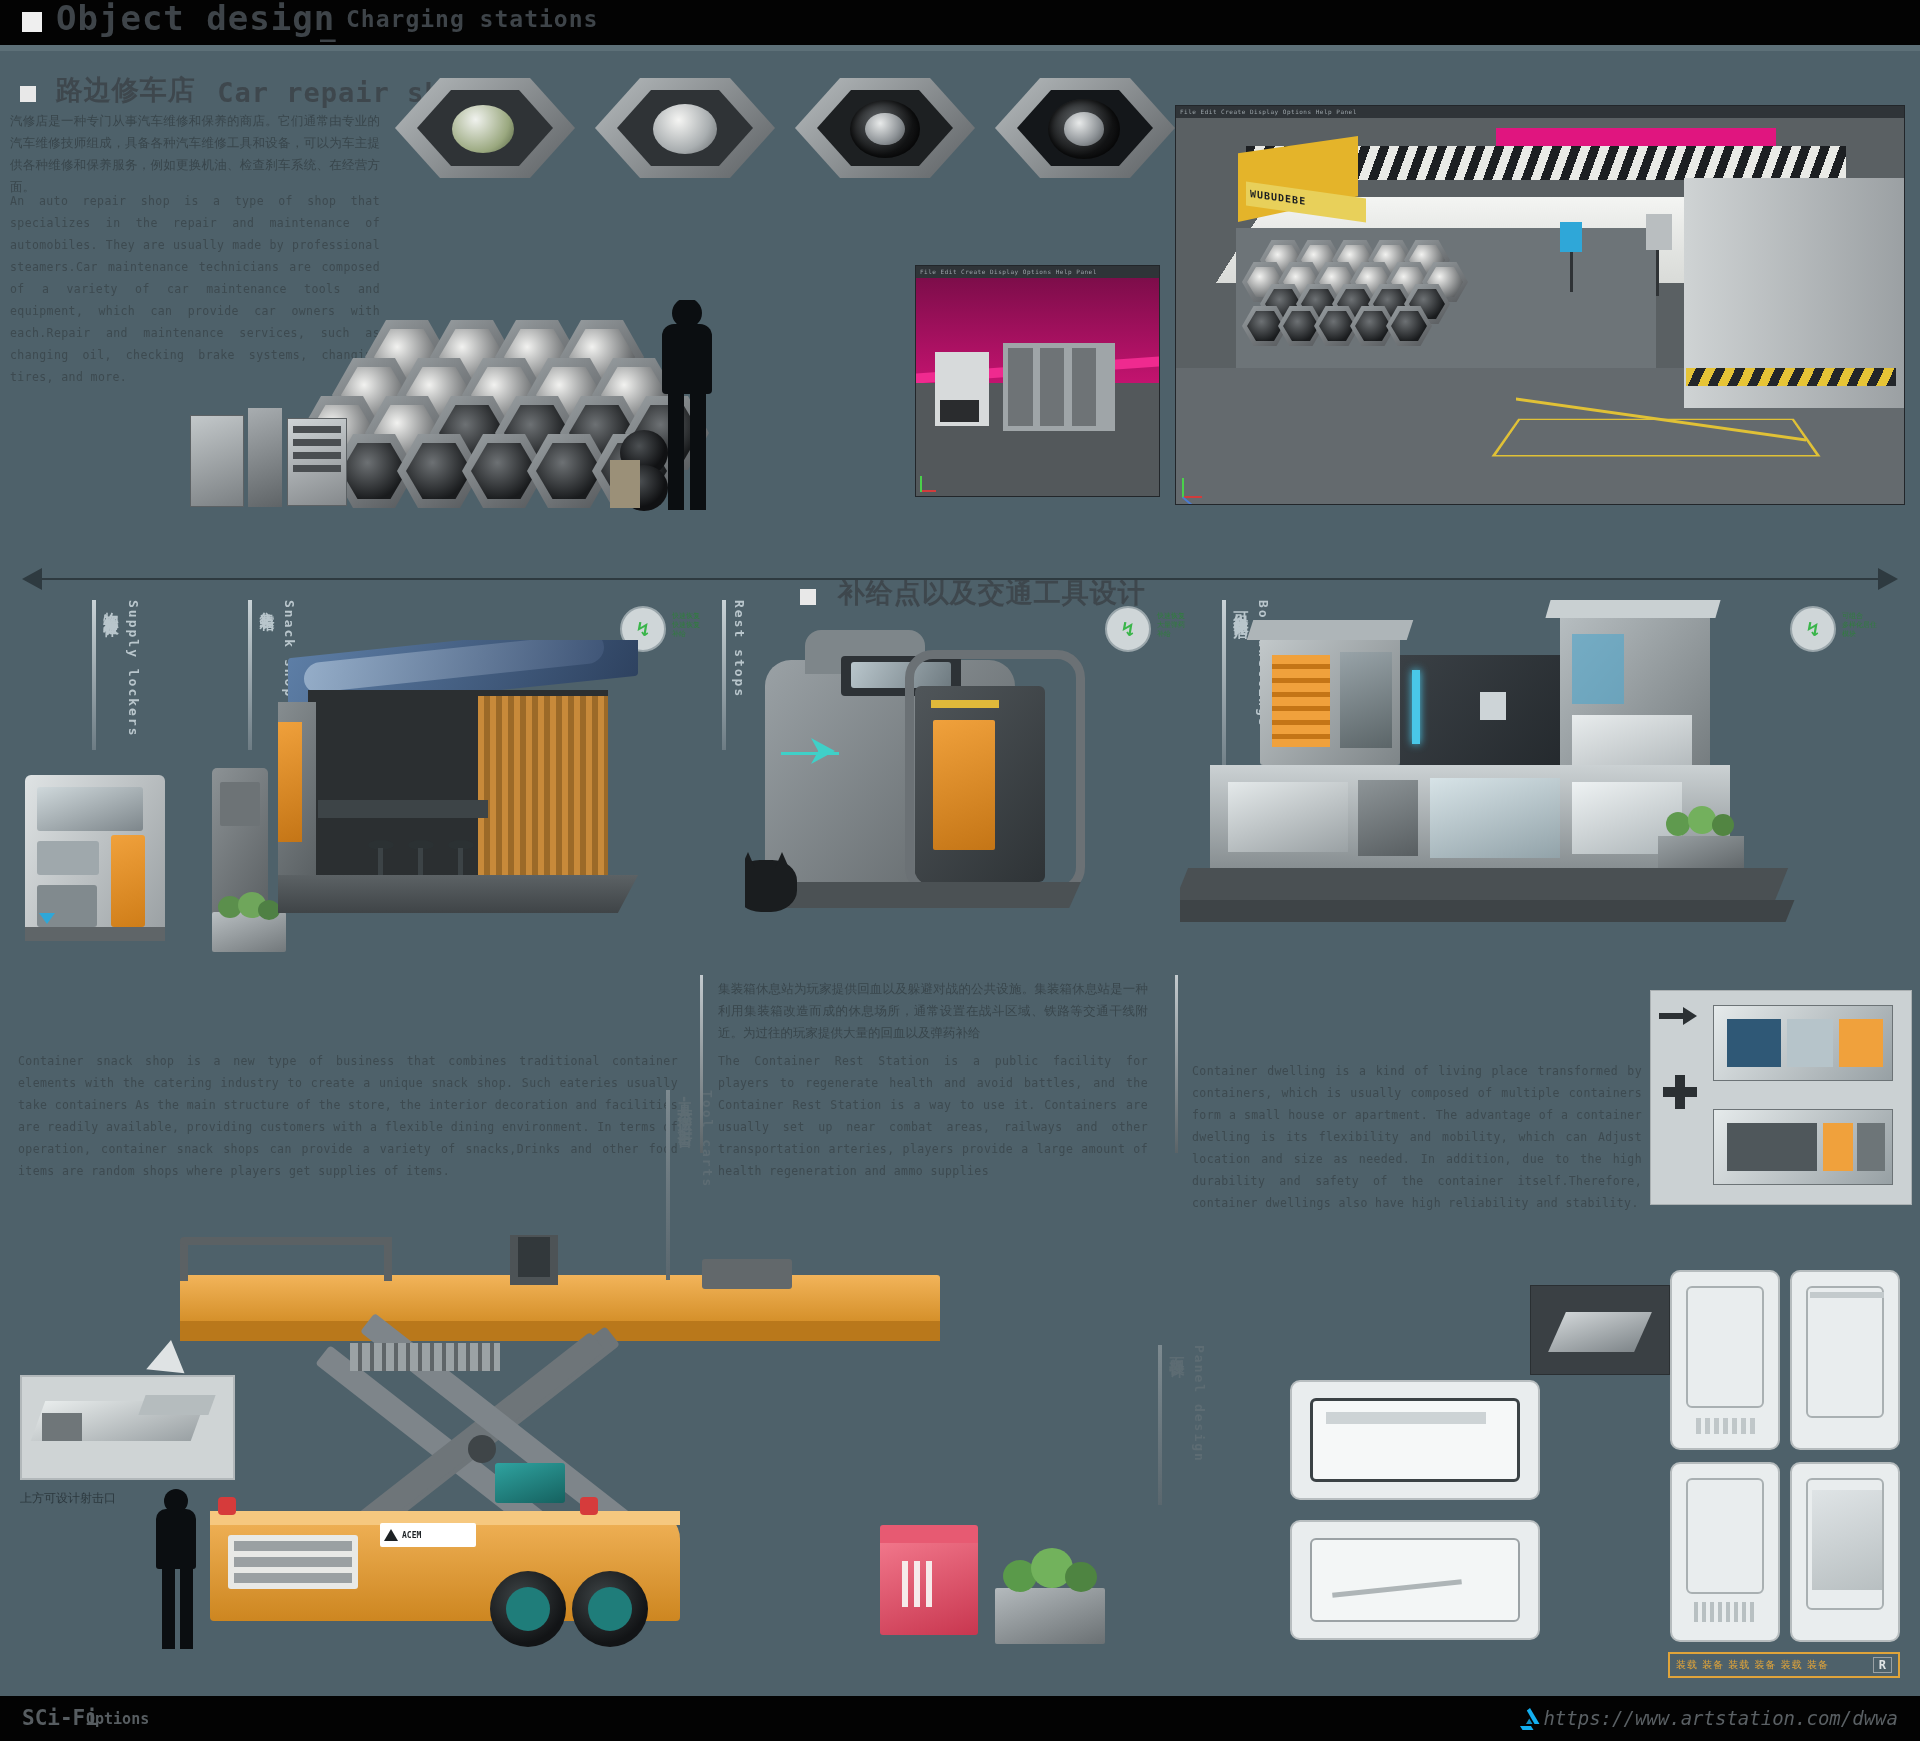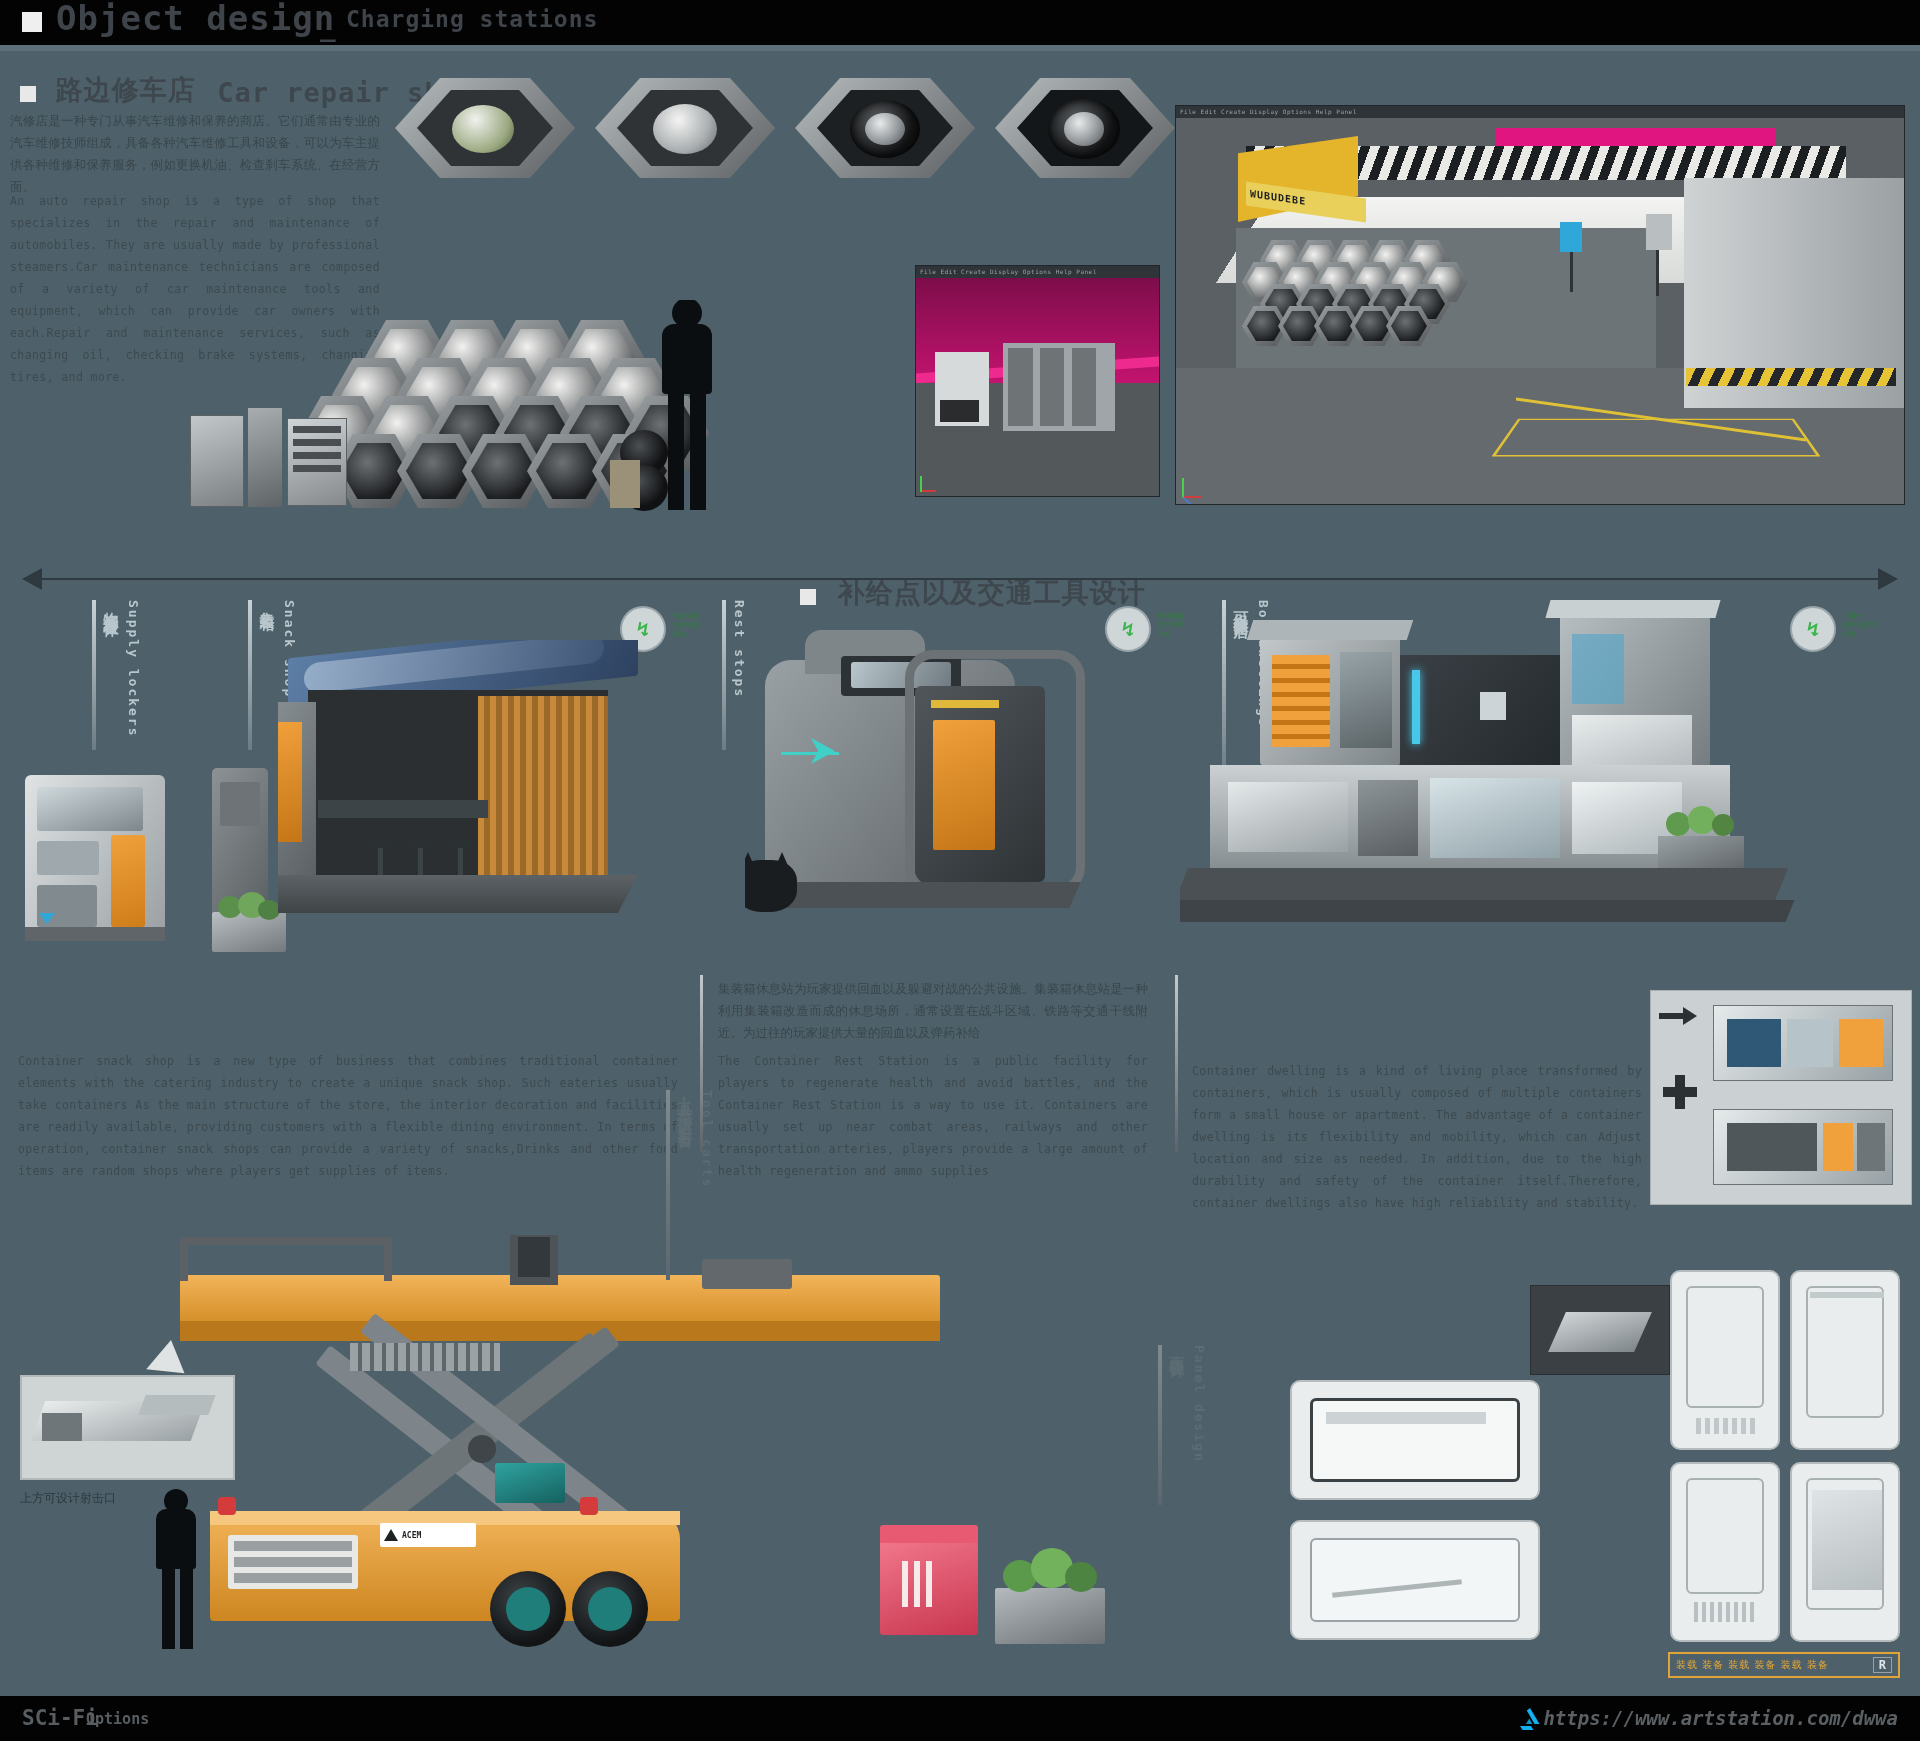--- a/index.html
+++ b/index.html
@@ -59,7 +59,7 @@
   }
   .botbar .url {
     position: absolute; right: 22px; top: 11px;
-    font-style: italic; font-weight: bold; font-size: 19px; color: #5a6064;
+    font-style: italic; font-weight: normal; font-size: 19px; color: #5a6064;
     letter-spacing: 0px;
   }
   .botbar .alogo {

